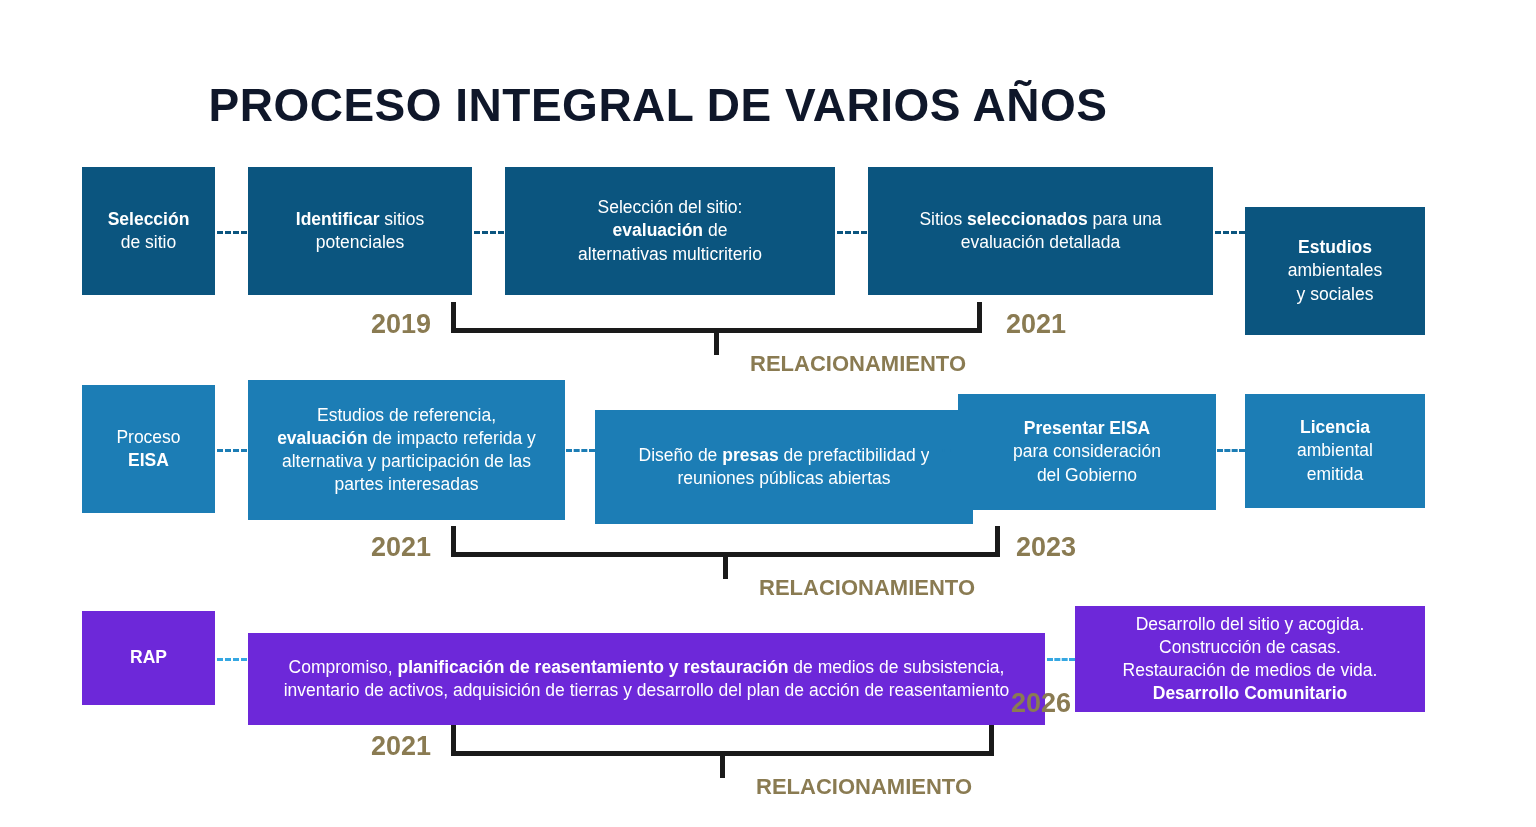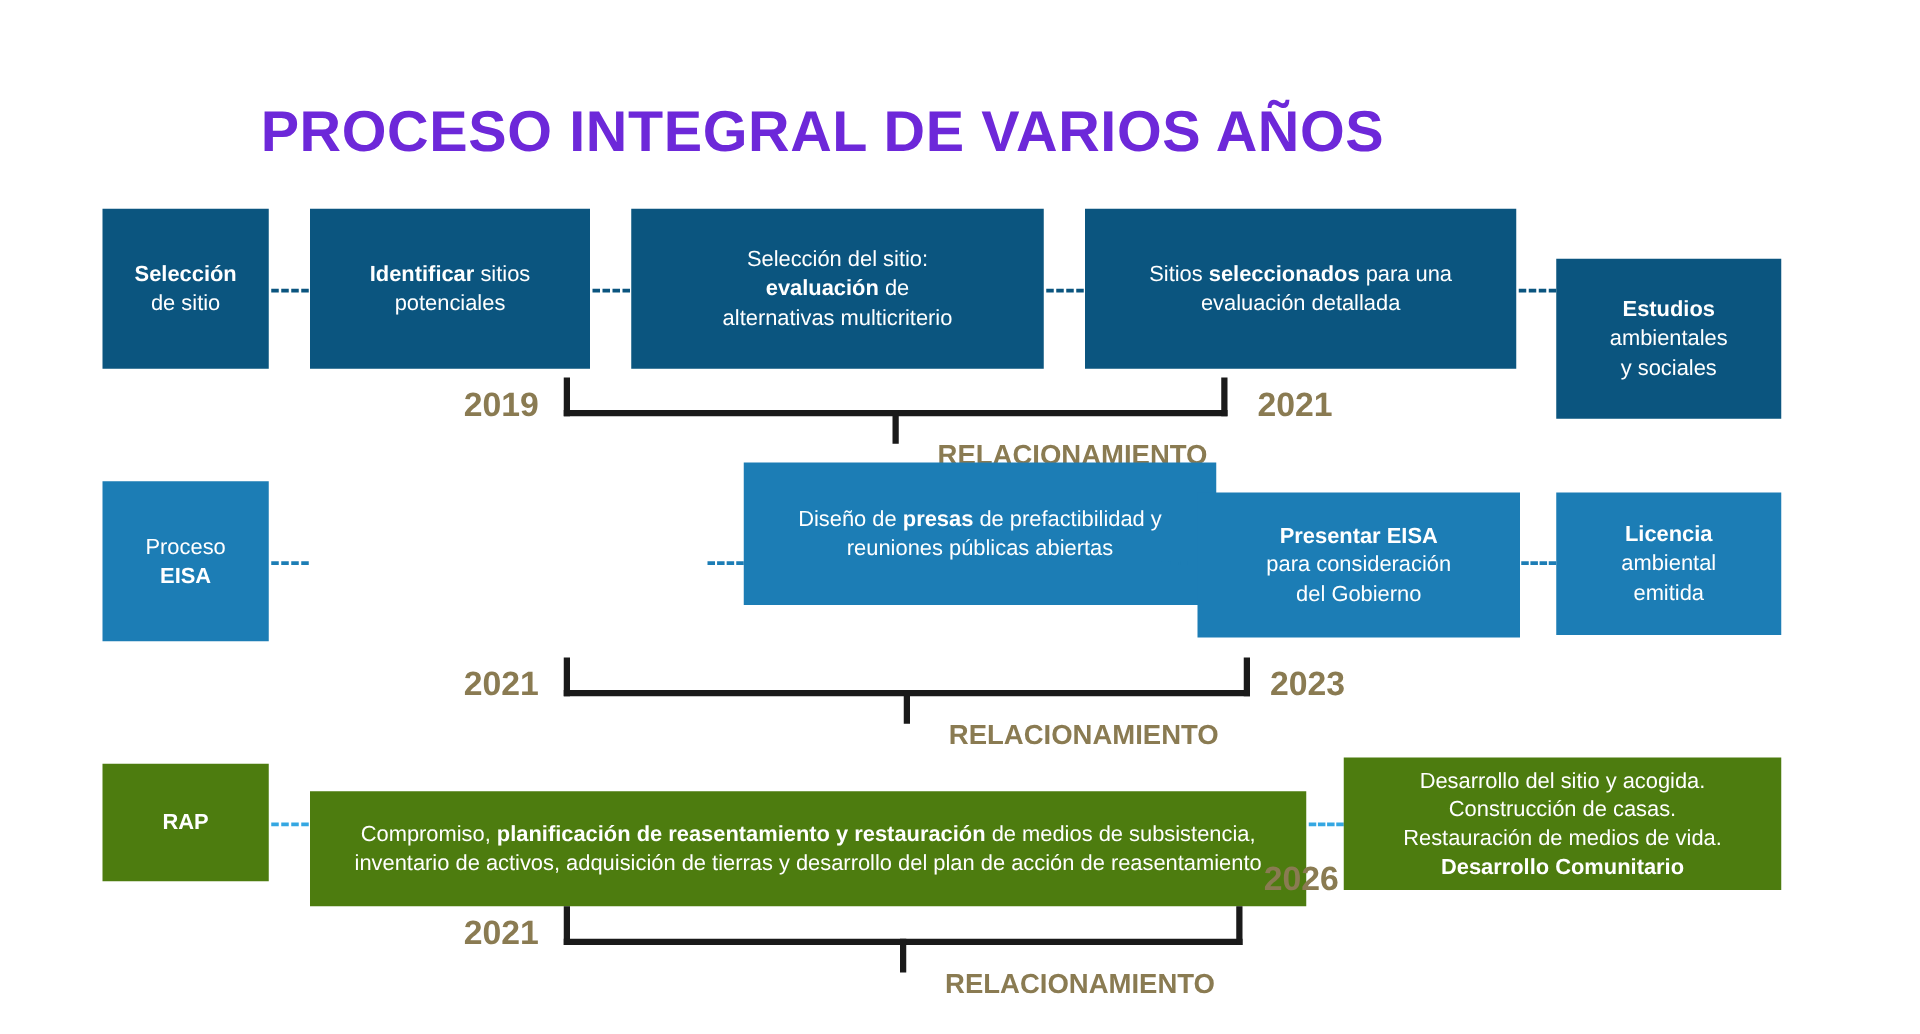--- a/index.html
+++ b/index.html
@@ -28,7 +28,7 @@
     font-size: 46px;
     font-weight: bold;
     letter-spacing: 0.5px;
-    color: #6d28d9;
+    color: #0f172a;
     white-space: nowrap;
   }
 

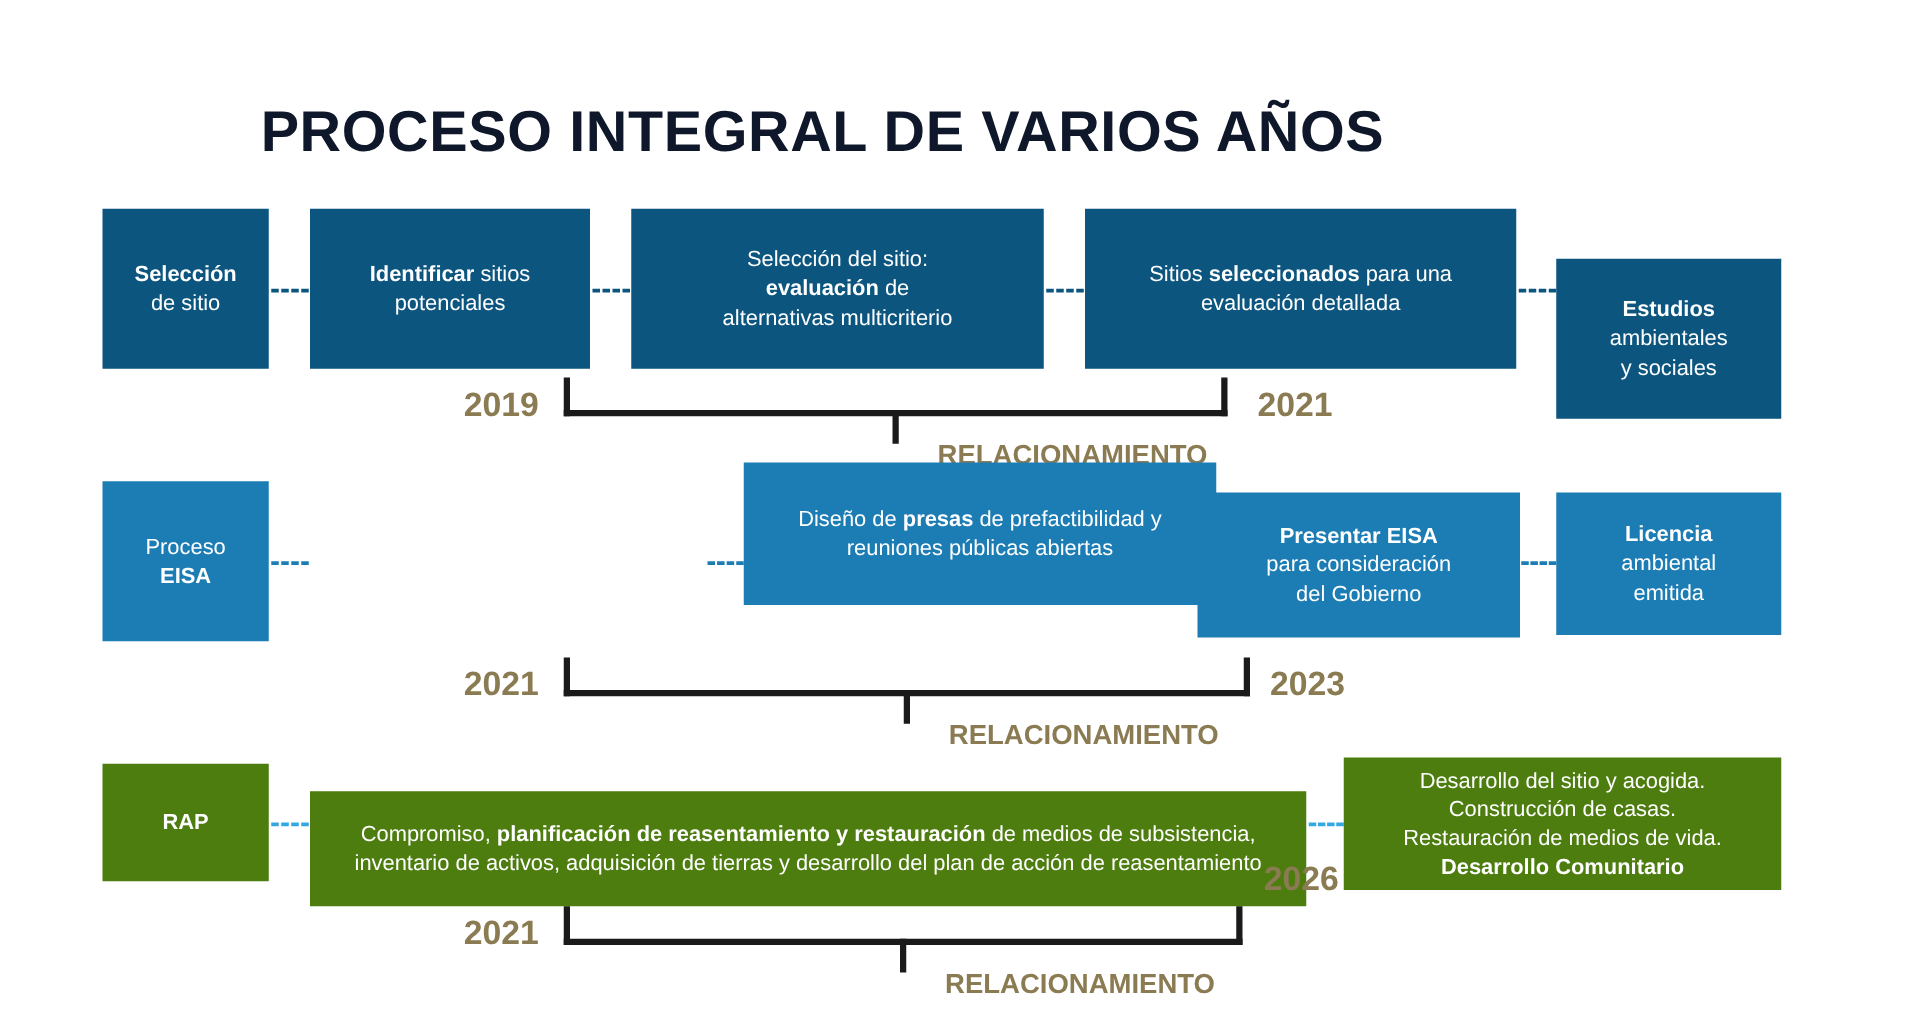--- a/index.html
+++ b/index.html
@@ -183,6 +183,12 @@
 
   <div class="dash lvl2" style="left:217px; top:449px; width:30px;"></div>
 
+  <div class="box row2" style="left:248px; top:380px; width:317px; height:140px;">
+    <div class="txt">
+      <span>Estudios de referencia,</span><br>
+      <b>evaluación</b><span> de impacto referida y alternativa y participación de las partes interesadas</span>
+    </div>
+  </div>
 
   <div class="dash lvl2" style="left:566px; top:449px; width:29px;"></div>
 

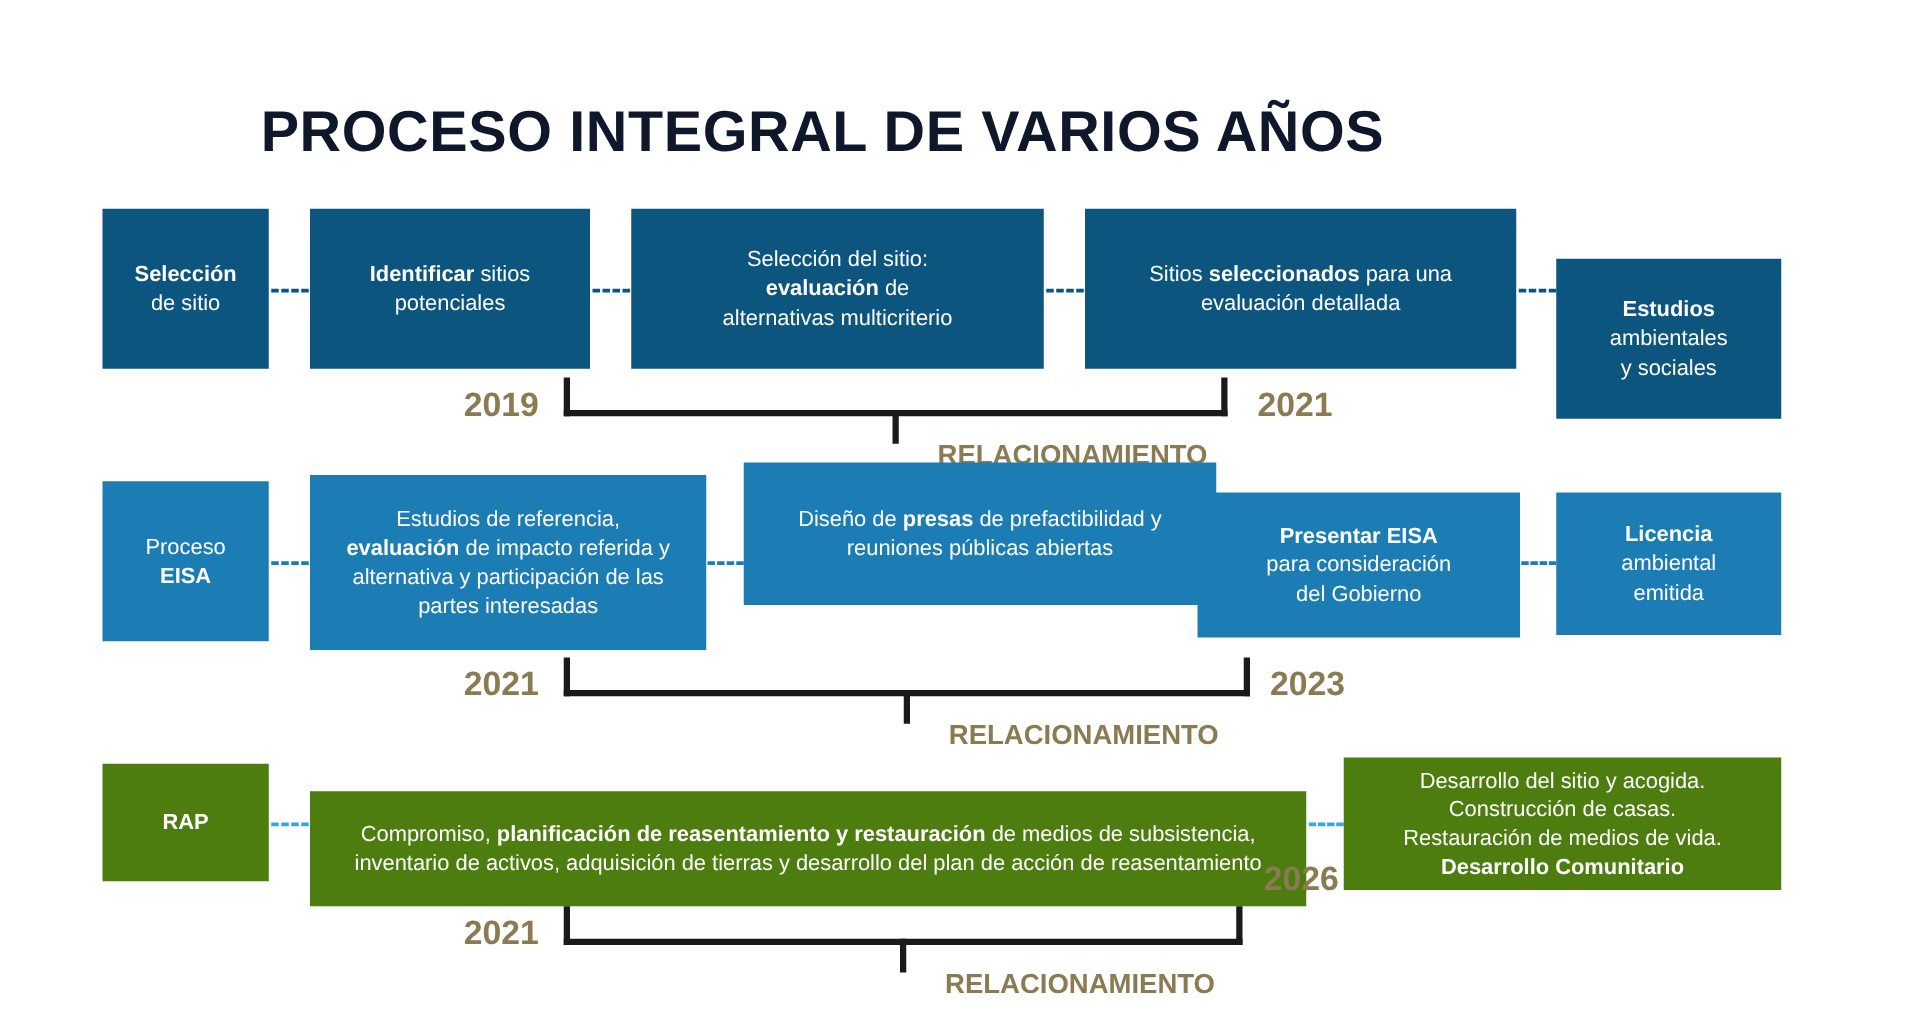--- a/index.html
+++ b/index.html
@@ -192,7 +192,7 @@
 
   <div class="dash lvl2" style="left:566px; top:449px; width:29px;"></div>
 
-  <div class="box row2" style="left:595px; top:370px; width:378px; height:114px;text-align:center;">
+  <div class="box row2" style="left:595px; top:410px; width:378px; height:114px;text-align:center;">
     <div class="txt">
       <span>Diseño de </span><b>presas</b><span> de prefactibilidad y reuniones públicas abiertas</span>
     </div>

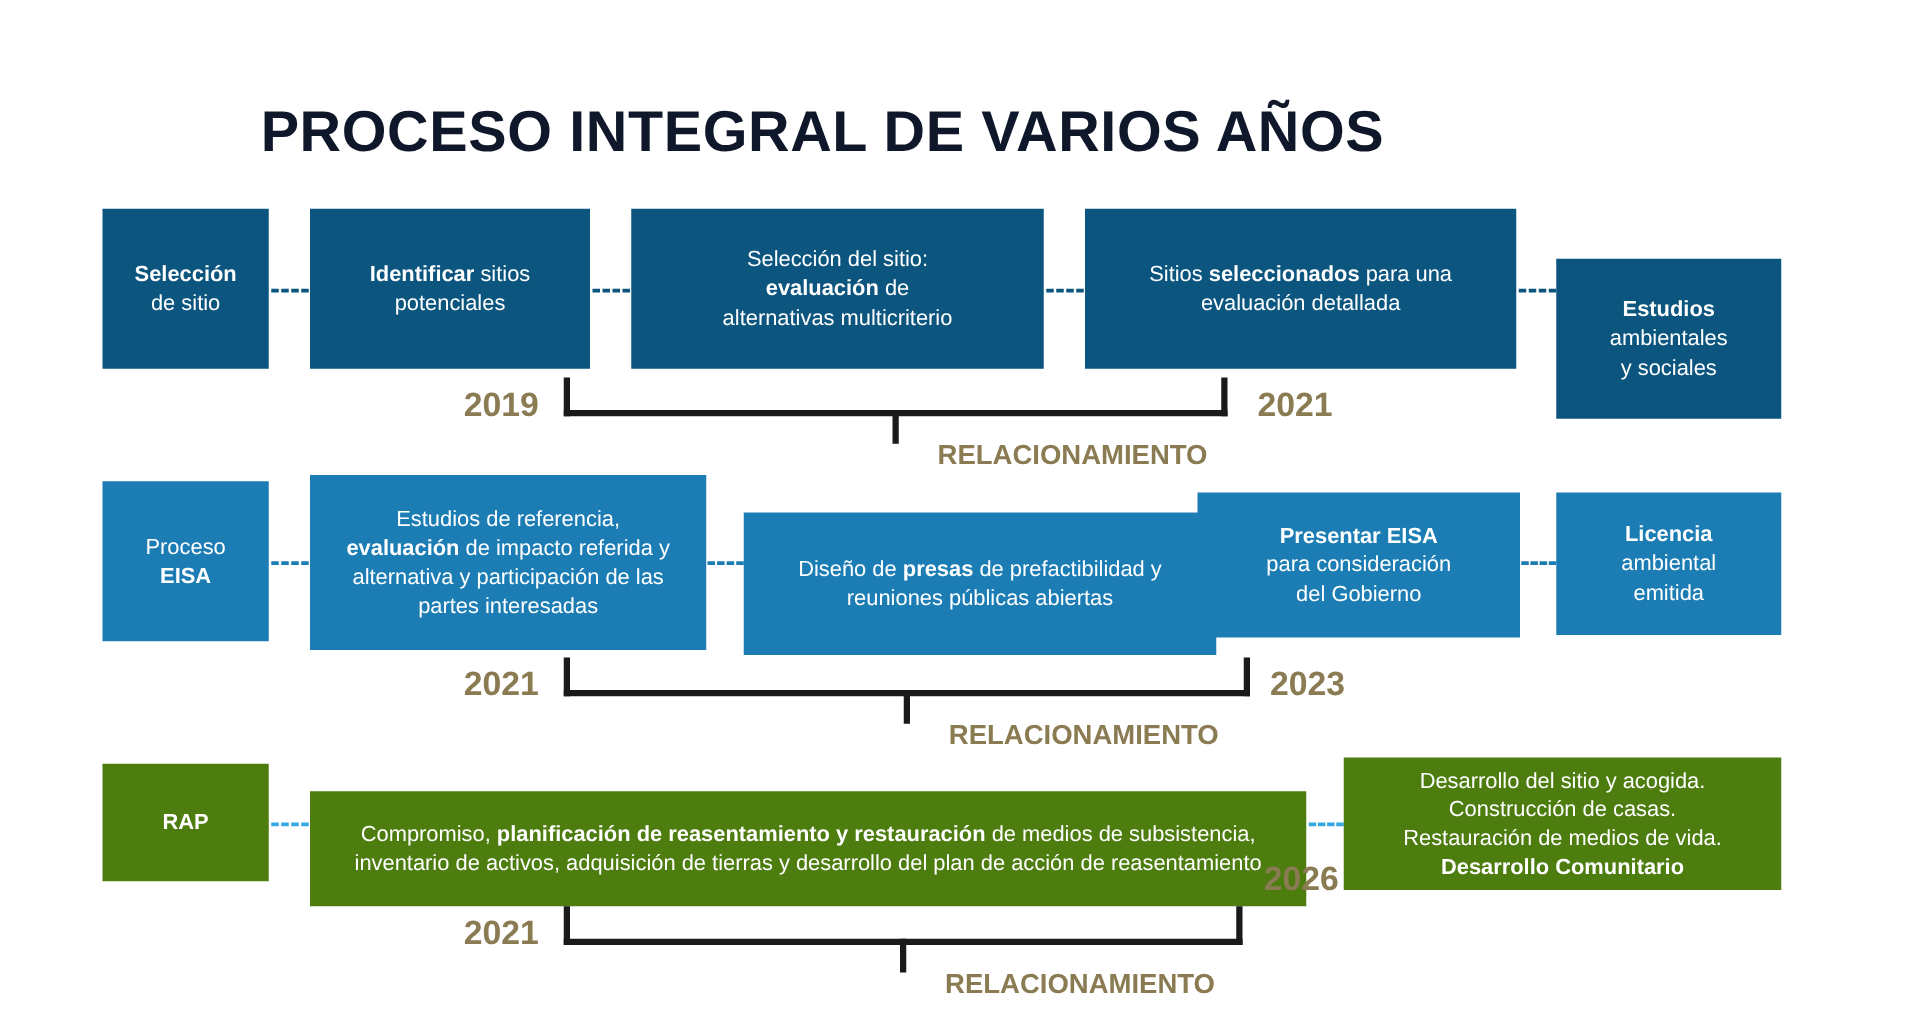--- a/index.html
+++ b/index.html
@@ -49,7 +49,7 @@
 
   .row1 { background: #0b557f; font-size: 17.5px; }
   .row2 { background: #1c7db5; font-size: 17.5px; }
-  .row3 { background: #4d7c0f; font-size: 17.5px; }
+  .row3 { background: #6d28d9; font-size: 17.5px; }
 
   
   .dash {

